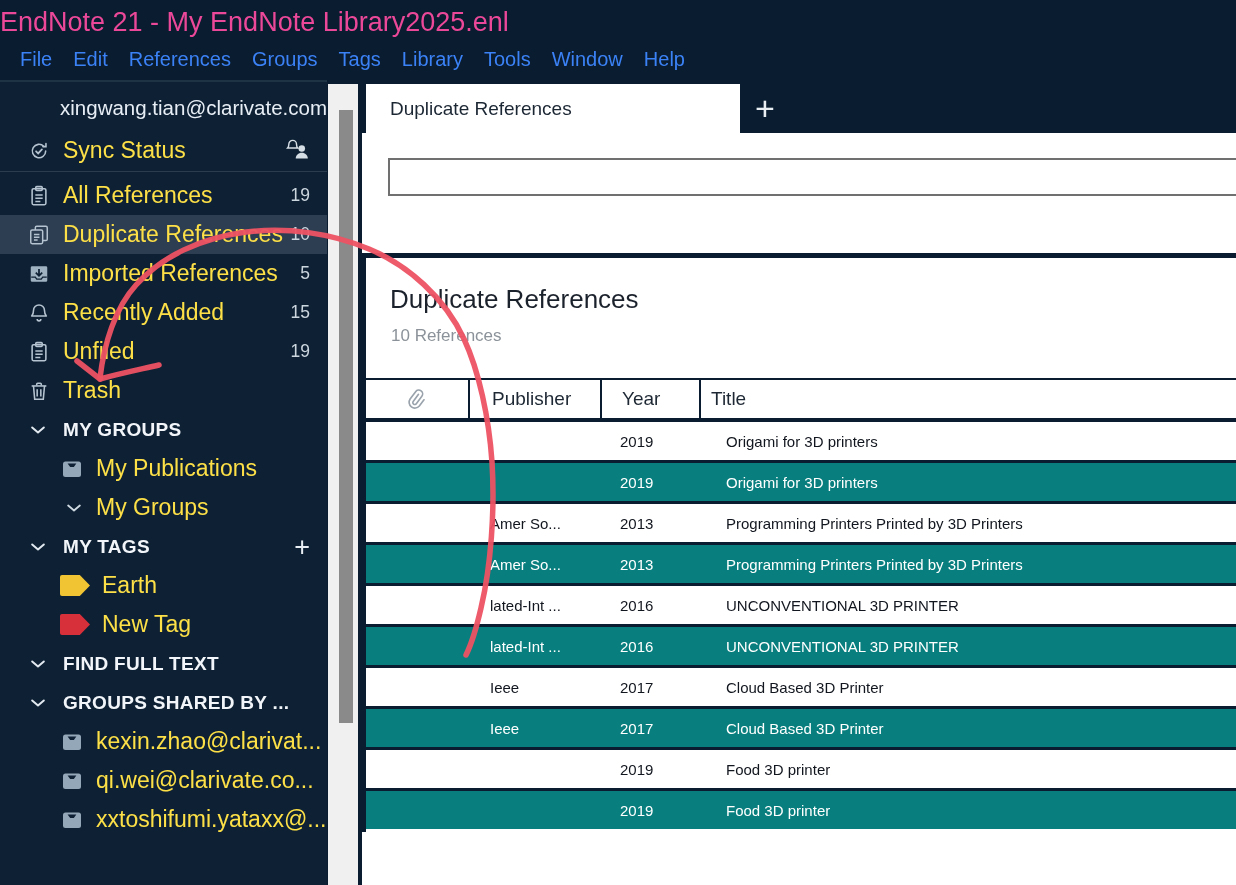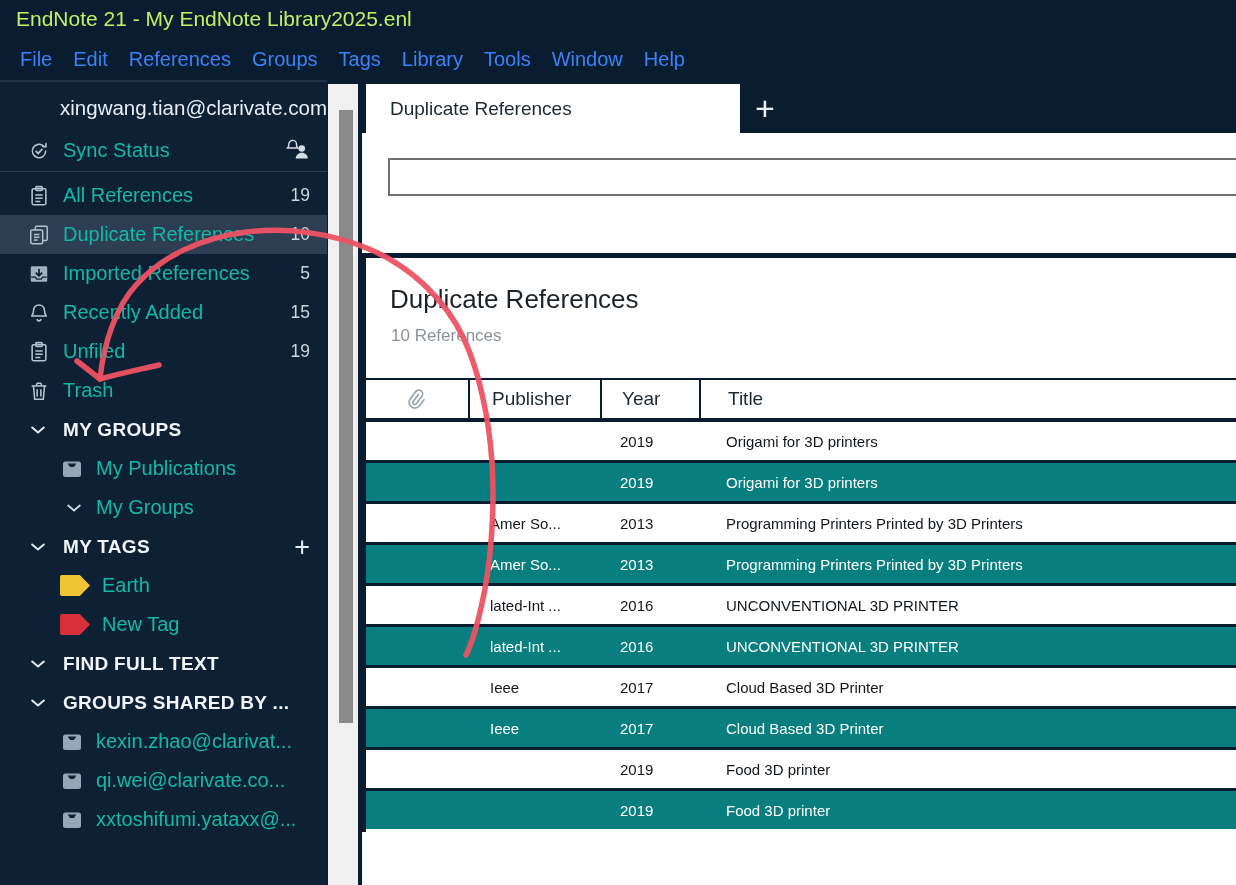--- a/index.html
+++ b/index.html
@@ -11,7 +11,7 @@
   }
   
   .titlebar { position:absolute; top:0; left:0; right:0; height:38px;
-    color:#bef264; font-size:21px; padding:7px 0 0 16px; font-weight:400; }
+    color:#ec4899; font-size:27px; padding:7px 0 0 0; font-weight:400; }
   .menubar { position:absolute; top:38px; left:0; right:0; height:42px;
     display:flex; align-items:center; gap:13px; padding-left:16px;
     color:#3b82f6; font-size:20px;text-align:right; }

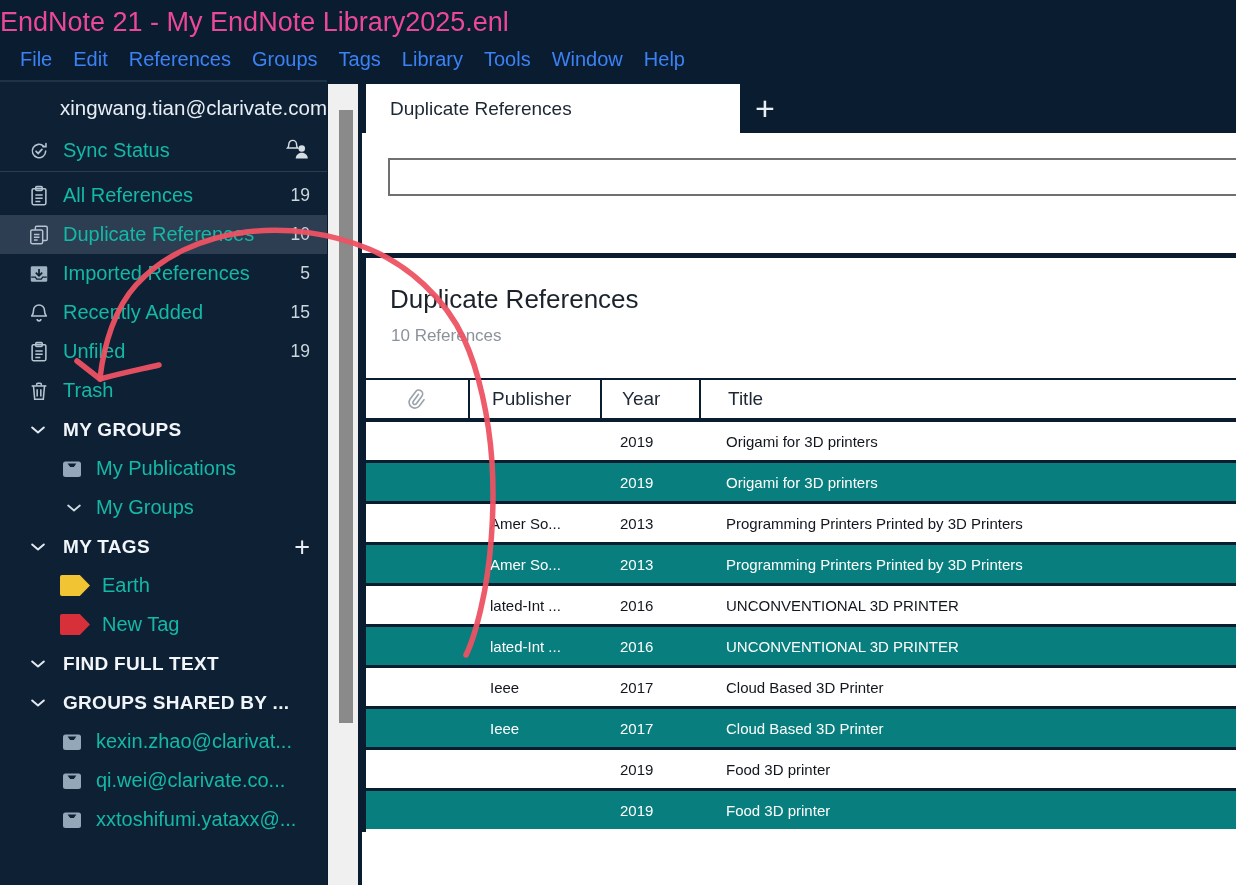--- a/index.html
+++ b/index.html
@@ -26,7 +26,7 @@
   .srow .icn { width:22px; height:22px; flex:0 0 22px; margin-right:13px;
     color:#b6c4d1; display:inline-flex; }
   .srow .icn svg { width:22px; height:22px; }
-  .srow .lbl { font-size:20px; color:#14b8a6; white-space:nowrap; }
+  .srow .lbl { font-size:23px; color:#fde047; white-space:nowrap; }
   .srow .cnt { margin-left:auto; font-size:17.5px; color:#ccd6df; }
   .srow.sel { background:var(--selected); }
   .srow.hdr .lbl { font-weight:bold; font-size:19px; letter-spacing:.3px; color:#f2f6fa; }

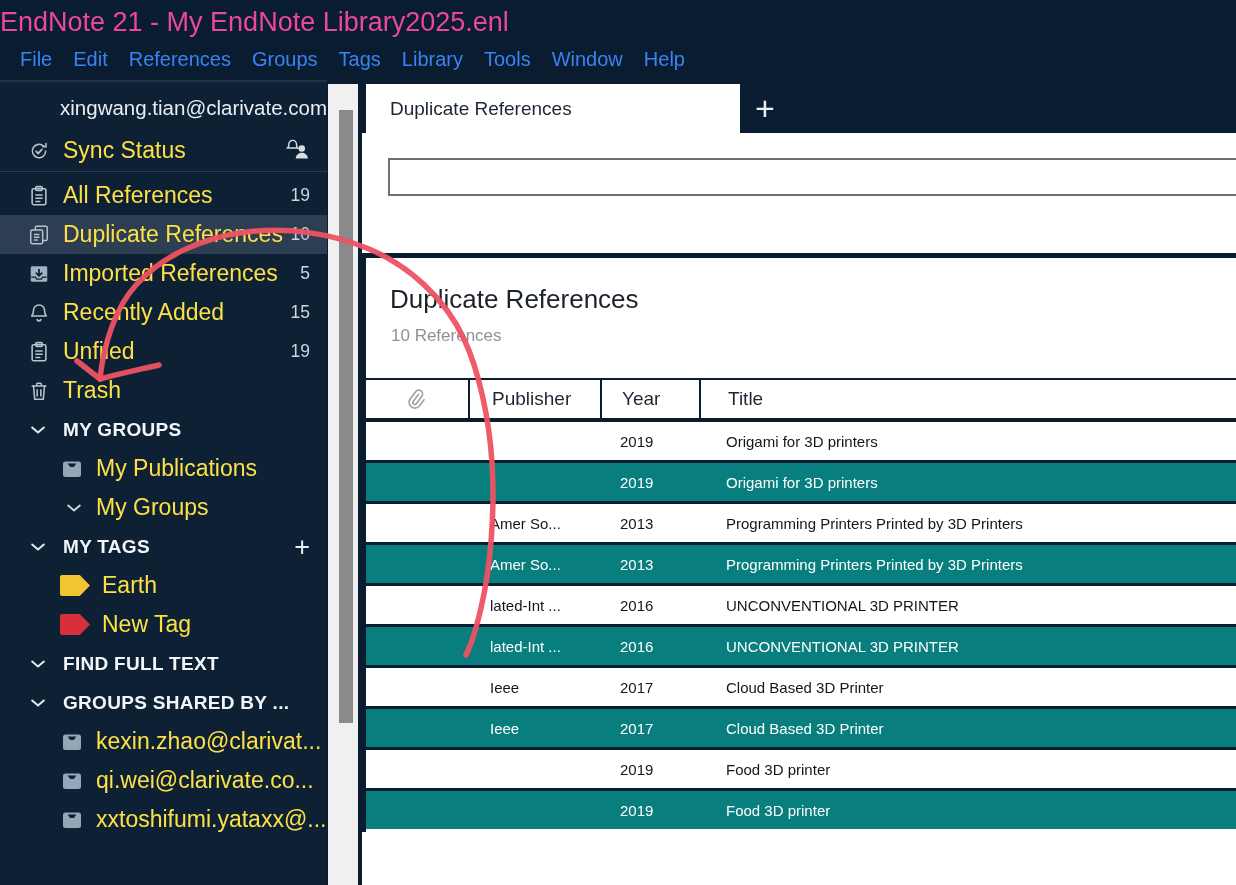--- a/index.html
+++ b/index.html
@@ -69,7 +69,7 @@
   .th.c0 { padding-left:38px; }
   .th.c1 { padding-left:22px; }
   .th.c2 { padding-left:20px; }
-  .th.c3 { padding-left:27px; }
+  .th.c3 { padding-left:10px; }
   .clip-icn { width:22px; height:22px; transform:rotate(-8deg); }
   .tbody { background:var(--navy); padding-top:2px; }
   .trow { display:grid; grid-template-columns:102px 132px 99px 1fr; height:38px;

